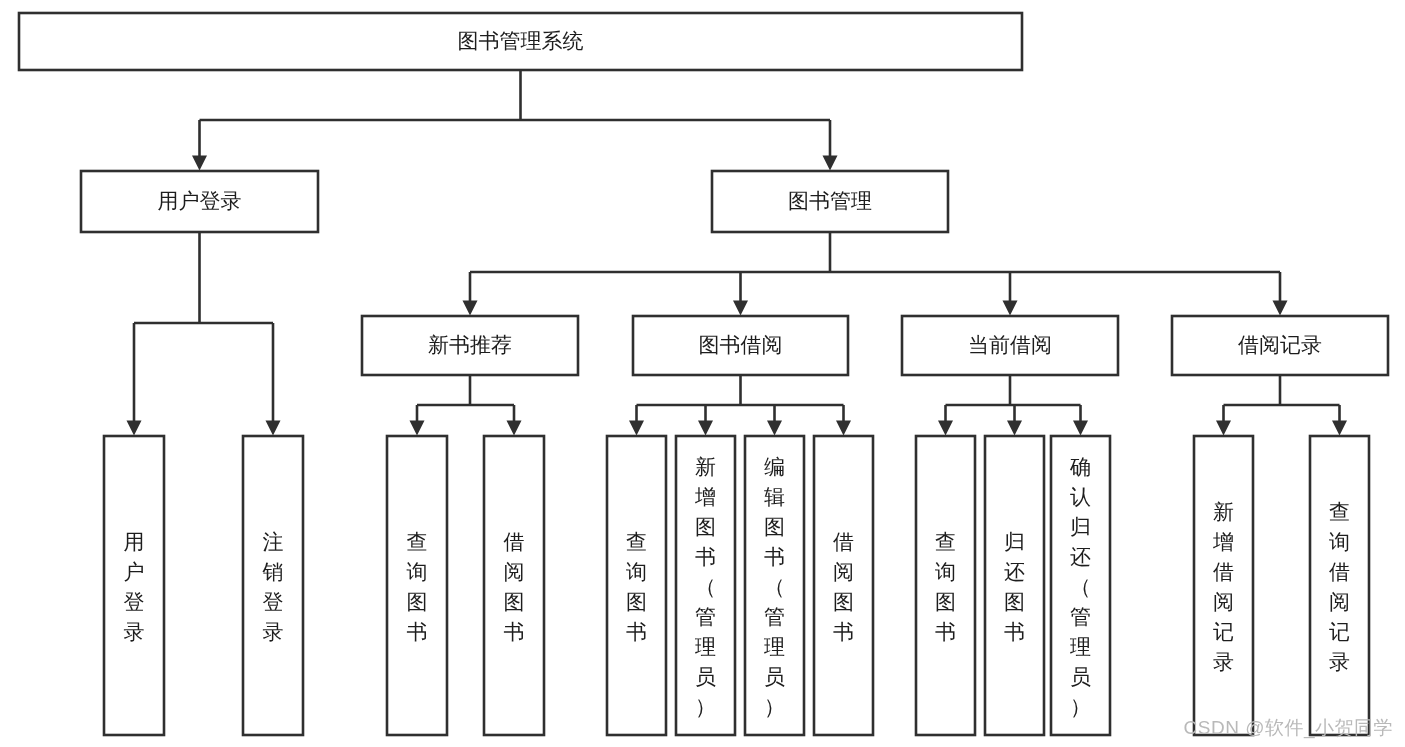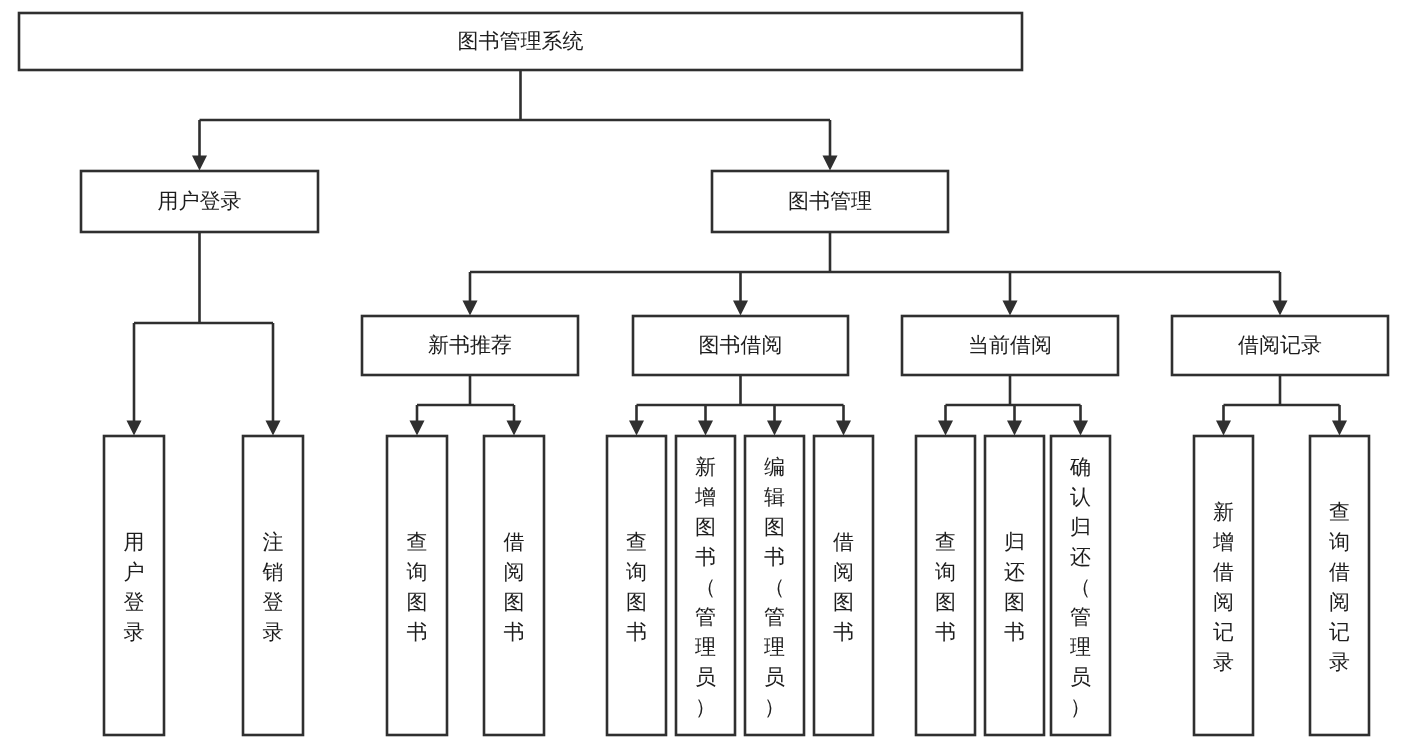--- a/index.html
+++ b/index.html
@@ -201,6 +201,7 @@
         </g>
       </g>
   </svg>
+  <div class="watermark">CSDN @软件_小贺同学</div>
 </div>
 
 </body></html>

